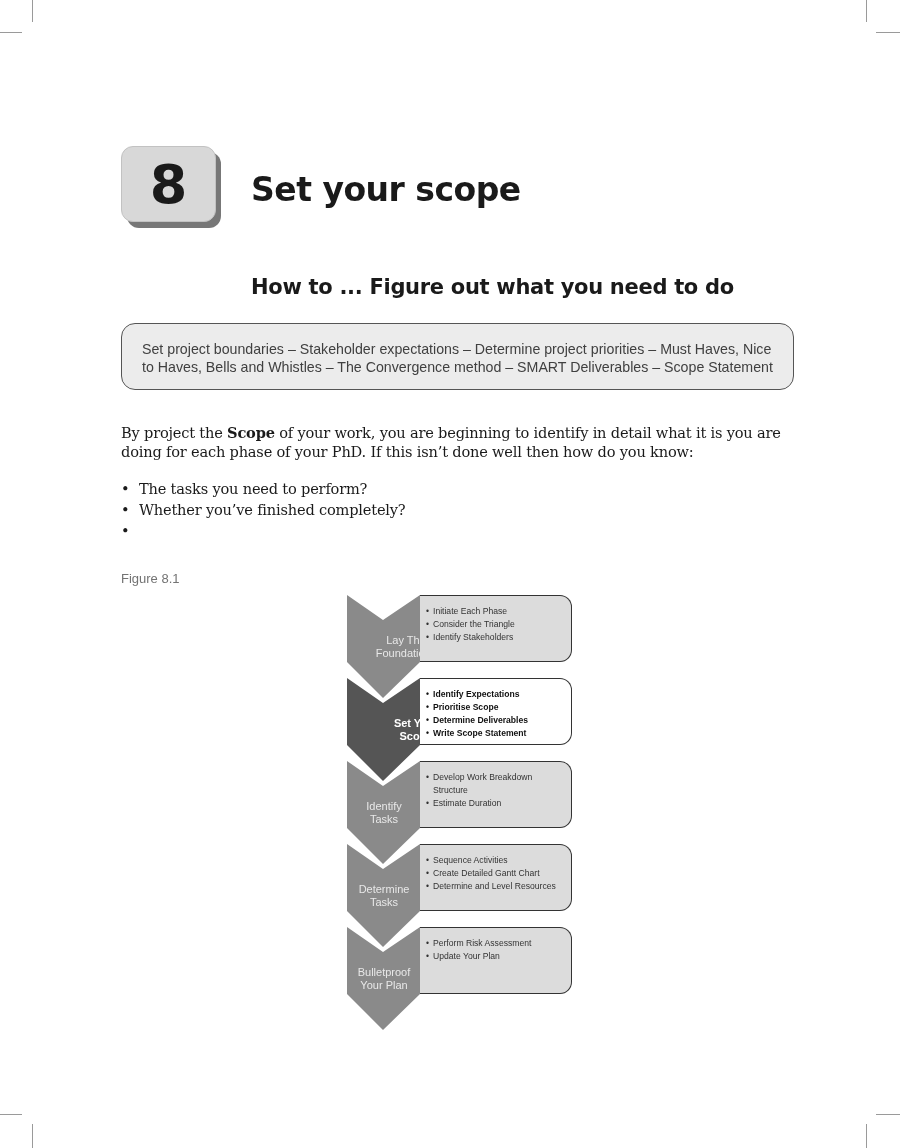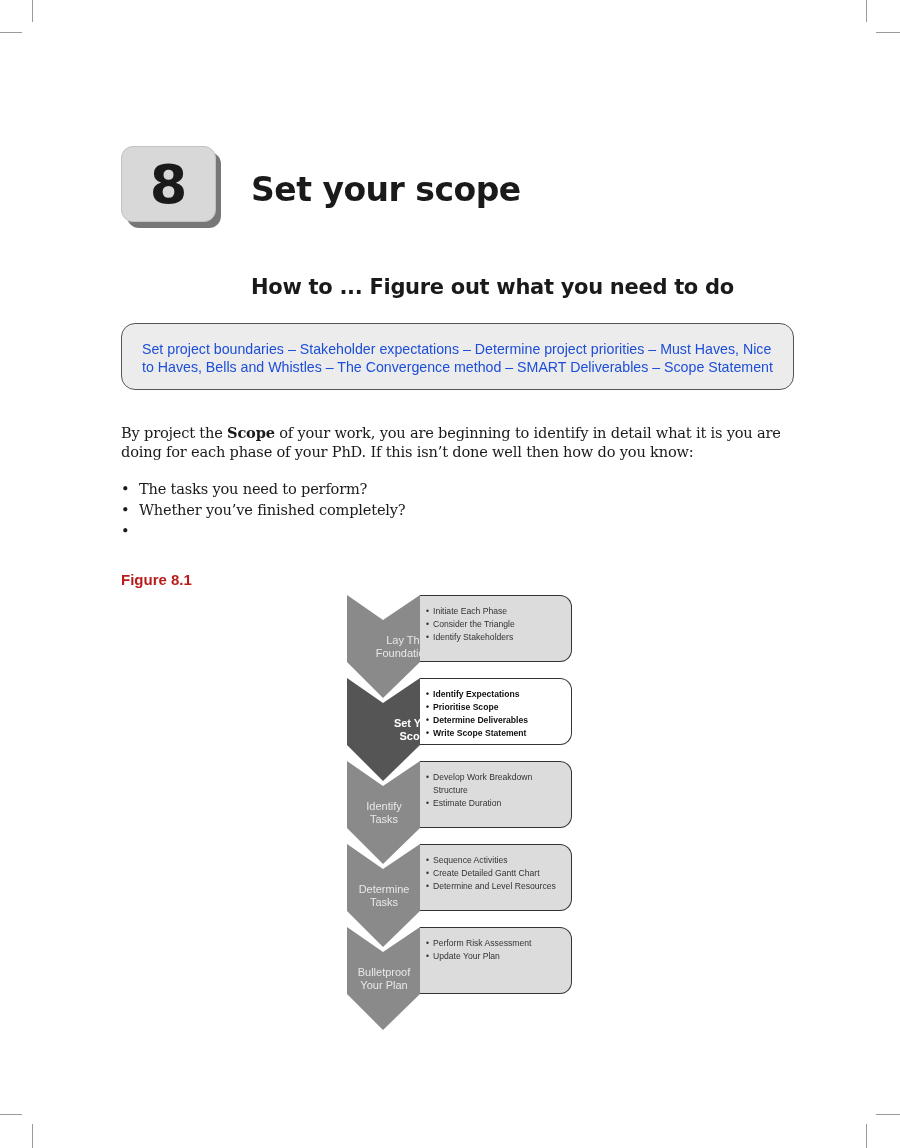--- a/index.html
+++ b/index.html
@@ -10,7 +10,7 @@
   .badge { position:absolute; left:0; top:0; width:93px; height:74px; border-radius:12px; background:#d8d8d8; border:1px solid #c2c2c2; display:flex; align-items:center; justify-content:center; font-family:"DejaVu Sans", sans-serif; font-weight:bold; font-size:54px; color:#1a1a1a; }
   .title { position:absolute; left:251px; top:170px; font-family:"DejaVu Sans", sans-serif; font-weight:bold; font-size:33px; letter-spacing:-0.5px; color:#1a1a1a; white-space:nowrap; }
   .subtitle { position:absolute; left:251px; top:228px; font-family:"DejaVu Sans", sans-serif; font-weight:bold; font-size:21px; letter-spacing:-0.3px; color:#1a1a1a; white-space:nowrap;margin-top:47px; }
-  .summary-box { position:absolute; left:121px; top:323px; width:673px; height:67px; border:1.5px solid #555; border-radius:14px; background:#ececec; box-sizing:border-box; padding:16px 20px 8px 20px; font-family:"Liberation Sans", sans-serif; font-size:14.2px; line-height:18px; color:#1d4ed8; }
+  .summary-box { position:absolute; left:121px; top:323px; width:673px; height:67px; border:1.5px solid #555; border-radius:14px; background:#ececec; box-sizing:border-box; padding:16px 20px 8px 20px; font-family:"Liberation Sans", sans-serif; font-size:14.2px; line-height:18px; color:#404040; }
   .body-text { position:absolute; left:121px; top:423px; width:690px; font-family:"DejaVu Serif", serif; font-size:14.6px; line-height:19px; color:#1a1a1a; letter-spacing:-0.2px; }
   .bullets { position:absolute; left:121px; top:478px; margin:0; padding:0; list-style:none; font-family:"DejaVu Serif", serif; font-size:14.6px; line-height:21px; letter-spacing:-0.2px; }
   .bullets li { position:relative; padding-left:18px; }

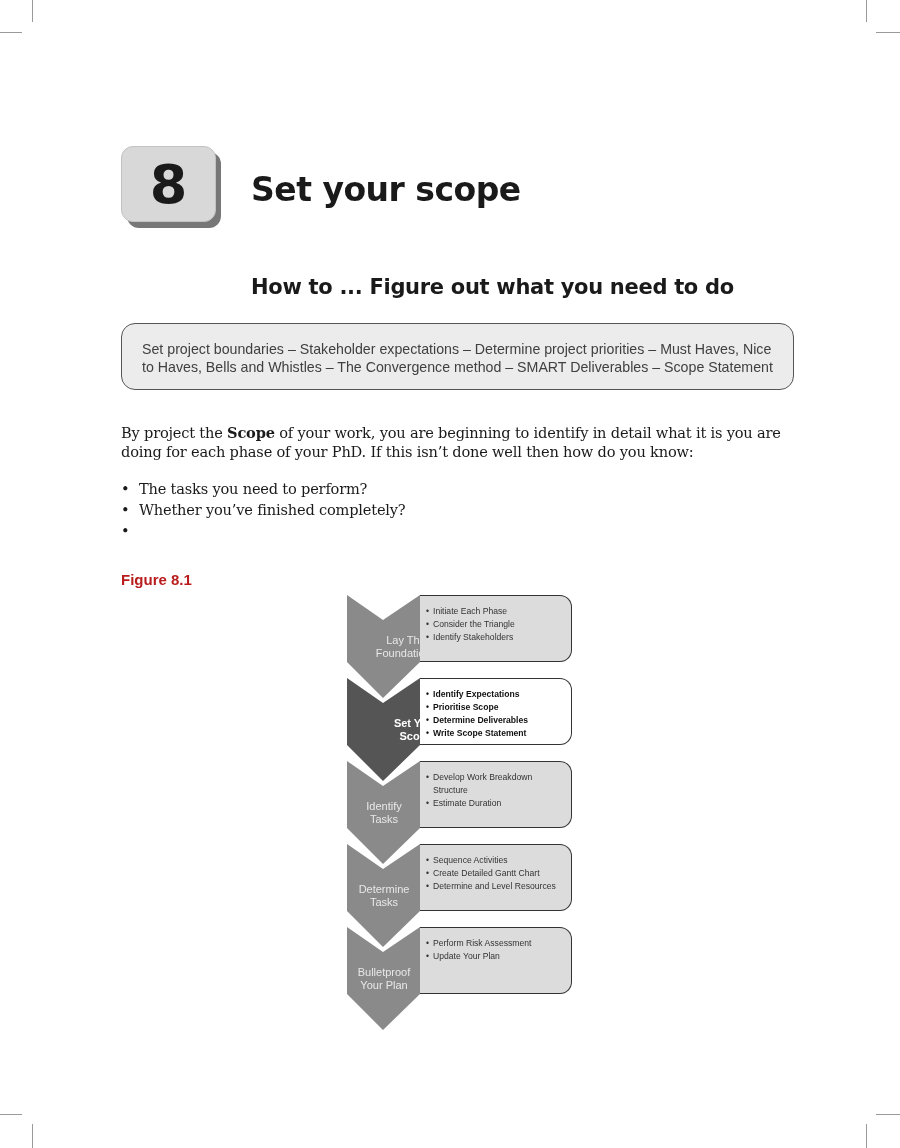--- a/index.html
+++ b/index.html
@@ -15,7 +15,7 @@
   .bullets { position:absolute; left:121px; top:478px; margin:0; padding:0; list-style:none; font-family:"DejaVu Serif", serif; font-size:14.6px; line-height:21px; letter-spacing:-0.2px; }
   .bullets li { position:relative; padding-left:18px; }
   .bullets li .dot { position:absolute; left:0; top:0; }
-  .figure-label { position:absolute; left:121px; top:571px; font-family:"Liberation Sans", sans-serif; font-weight:bold; font-size:15px; color:#b91c1c; }
+  .figure-label { position:absolute; left:121px; top:571px; font-family:"Liberation Sans", sans-serif; font-weight:normal; font-size:13px; color:#737373; }
   .diagram { position:absolute; left:0; top:0; width:900px; height:1148px; pointer-events:none; }
   .chev-label { position:absolute; width:74px; text-align:center; font-family:"Liberation Sans", sans-serif; font-size:11px; line-height:13px; color:#e8e8e8; }
   .chev-label.active { font-weight:bold; color:#ffffff; }

